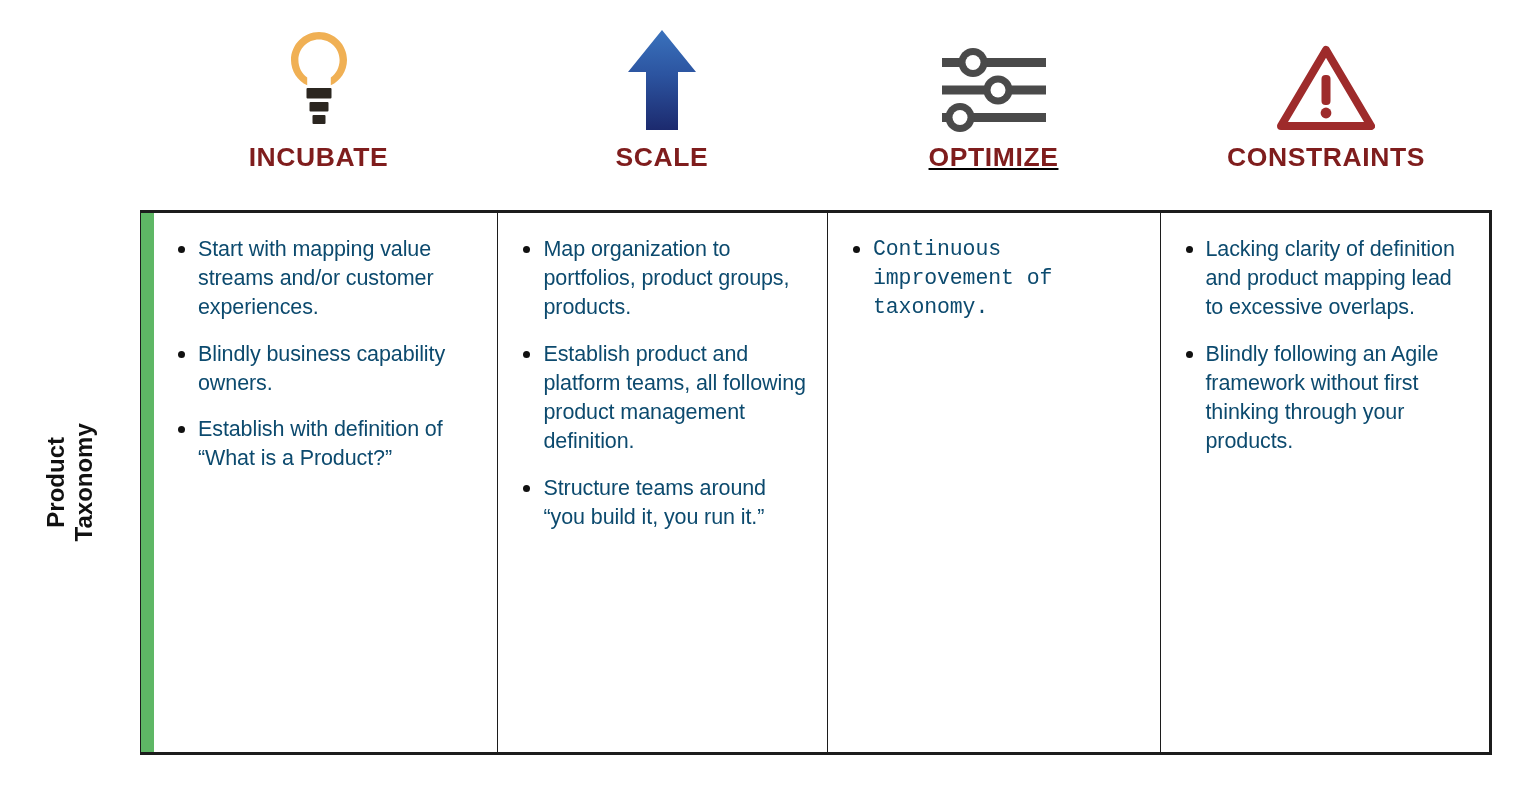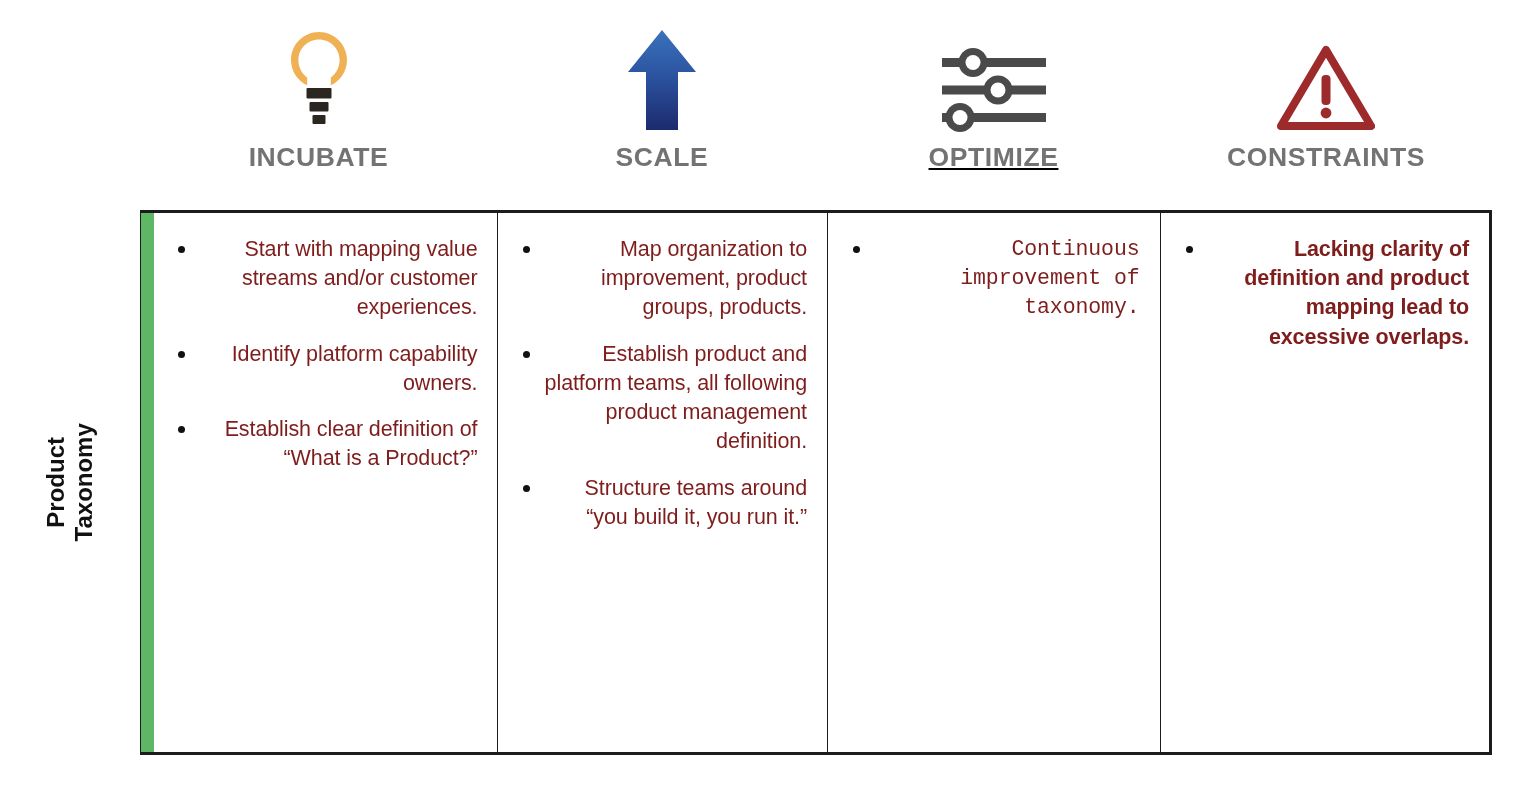--- a/index.html
+++ b/index.html
@@ -48,7 +48,7 @@
     font-size: 26.5px;
     font-weight: 700;
     letter-spacing: 0.6px;
-    color: #737373;
+    color: #7f1d1d;
     line-height: 1;
     white-space: nowrap;
   }

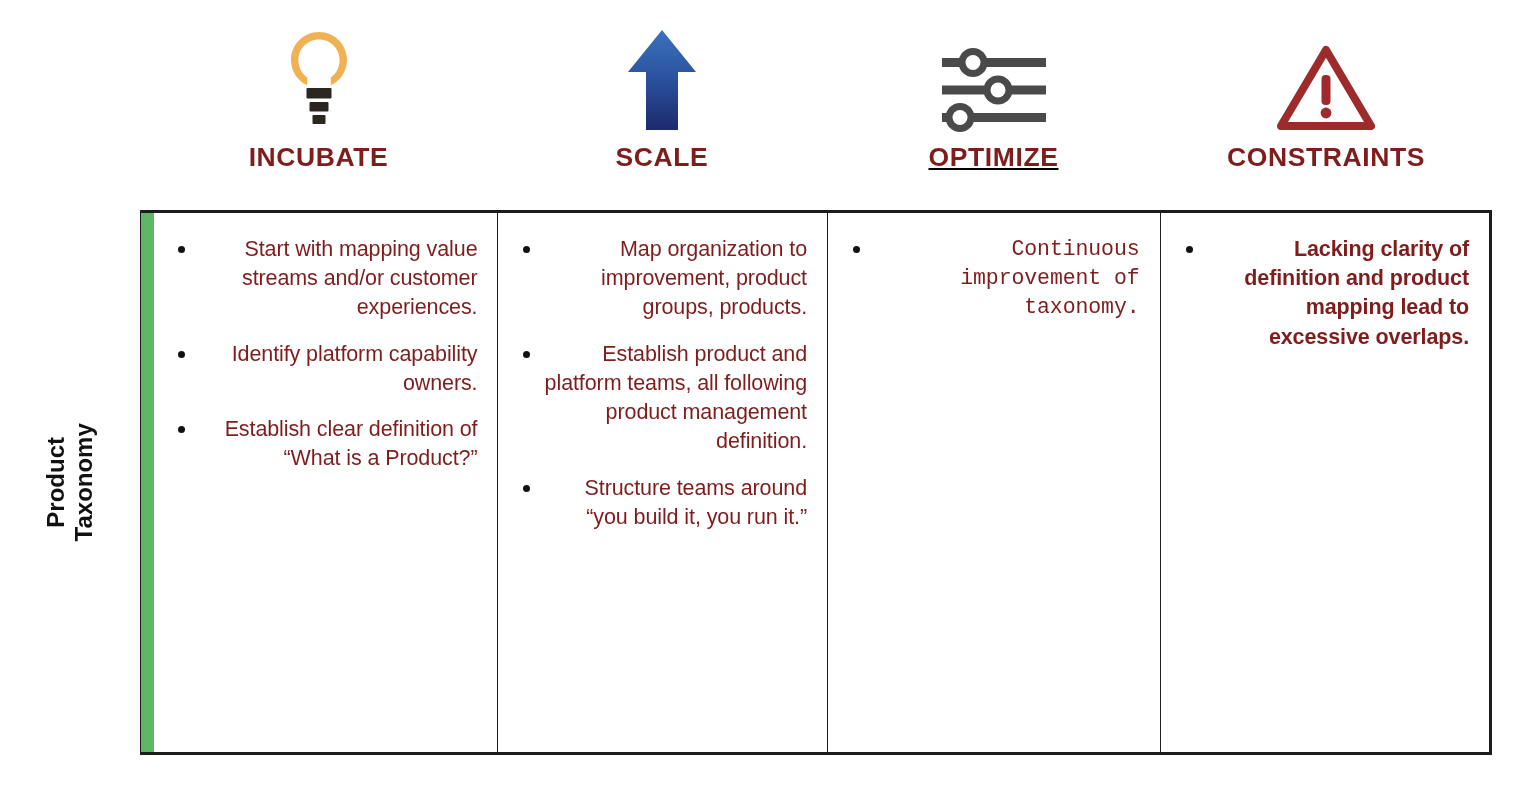--- a/index.html
+++ b/index.html
@@ -122,9 +122,8 @@
     margin-bottom: 17px;
     font-size: 21.5px;
     line-height: 1.36;
-    color: #7f1d1d;
+    color: #0c4a6e;
     letter-spacing: -0.1px;
-    text-align: right;
   }
   ul.bullets li:last-child { margin-bottom: 0; }
   ul.bullets li::before {

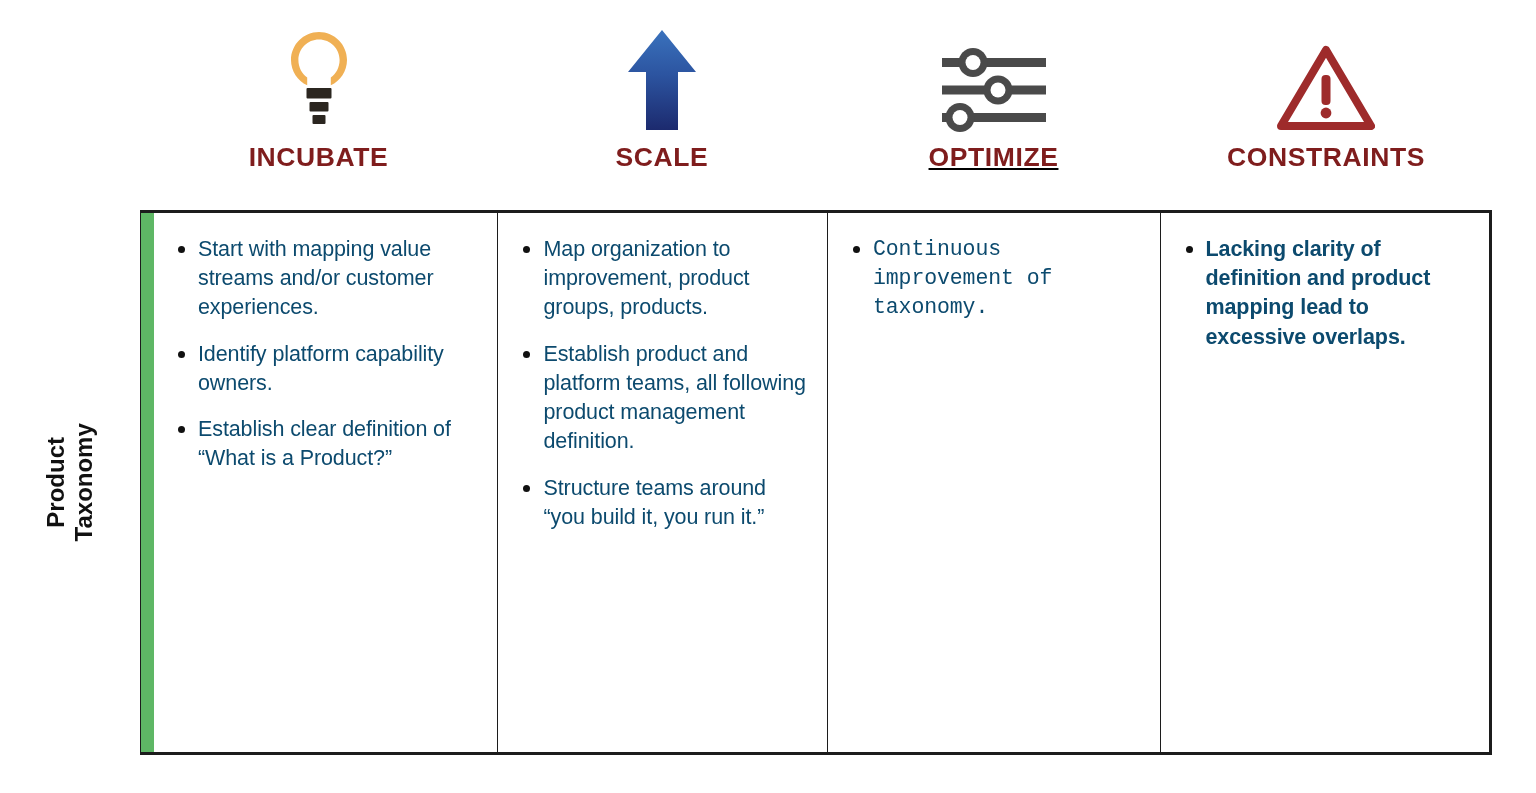--- a/index.html
+++ b/index.html
@@ -232,7 +232,7 @@
 
   <div class="cell c-2">
     <ul class="bullets">
-      <li>Map organization to improvement, product groups, products.</li>
+      <li>Map organization to portfolios, product groups, products.</li>
       <li>Establish product and platform teams, all following product management definition.</li>
       <li>Structure teams around “you build it, you run it.”</li>
     </ul>

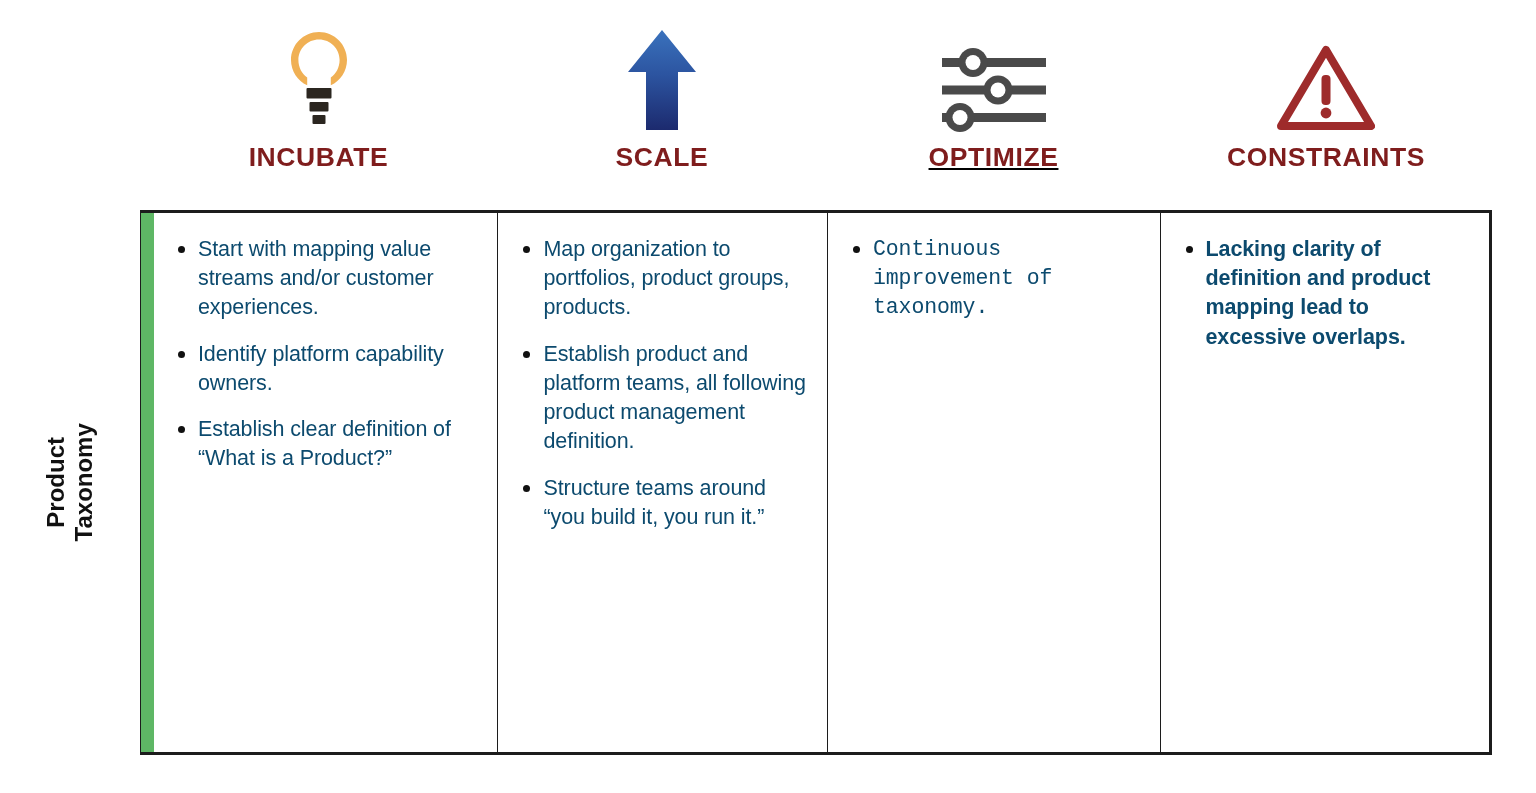--- a/index.html
+++ b/index.html
@@ -100,7 +100,7 @@
   .c-1 { width: 357px; padding-left: 34px; }
   .c-2 { width: 330px; }
   .c-3 { width: 333px; font-family: Liberation Mono, monospace; }
-  .c-4 { width: 330px; font-weight: bold; }
+  .c-4 { width: 330px; }
 
   .accent-bar {
     position: absolute;

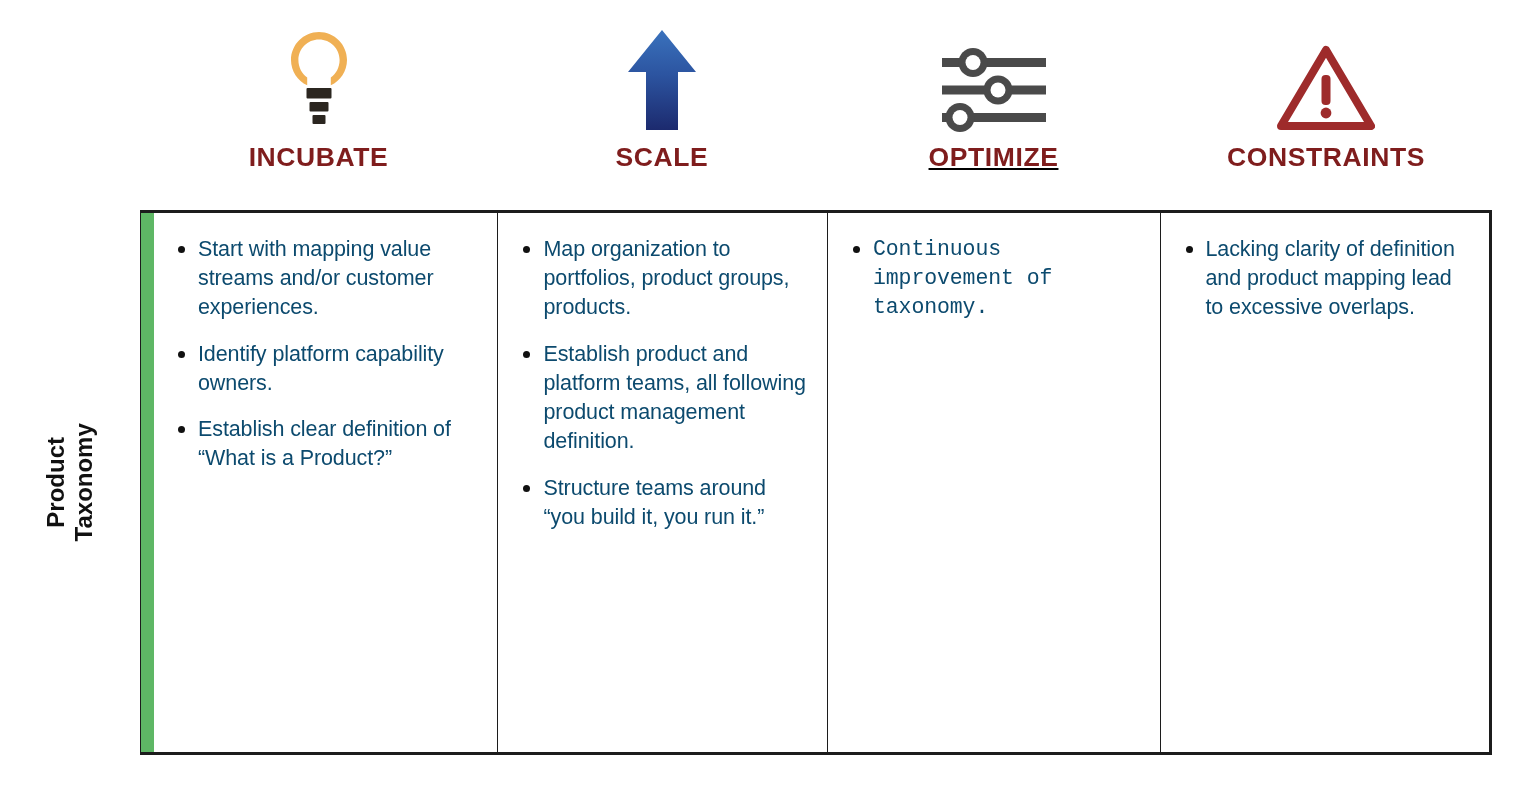--- a/index.html
+++ b/index.html
@@ -225,7 +225,7 @@
     <div class="accent-bar"></div>
     <ul class="bullets">
       <li>Start with mapping value streams and/or customer experiences.</li>
-      <li>Identify platform capability owners.</li>
+      <li>Blindly business capability owners.</li>
       <li>Establish clear definition of “What is a Product?”</li>
     </ul>
   </div>

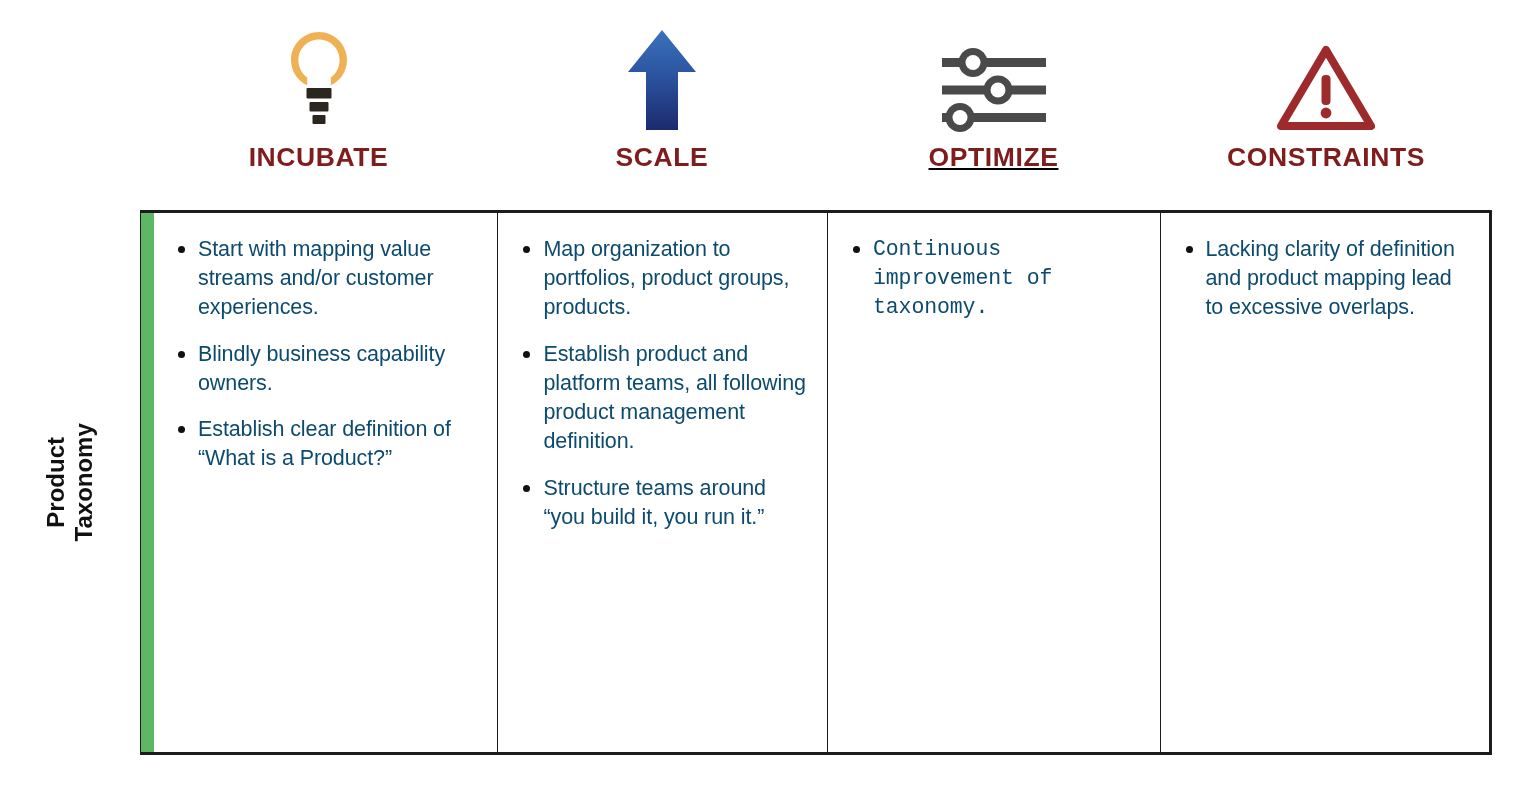--- a/index.html
+++ b/index.html
@@ -247,6 +247,7 @@
   <div class="cell c-4">
     <ul class="bullets">
       <li>Lacking clarity of definition and product mapping lead to excessive overlaps.</li>
+      <li>Blindly following an Agile framework without first thinking through your products.</li>
     </ul>
   </div>
 

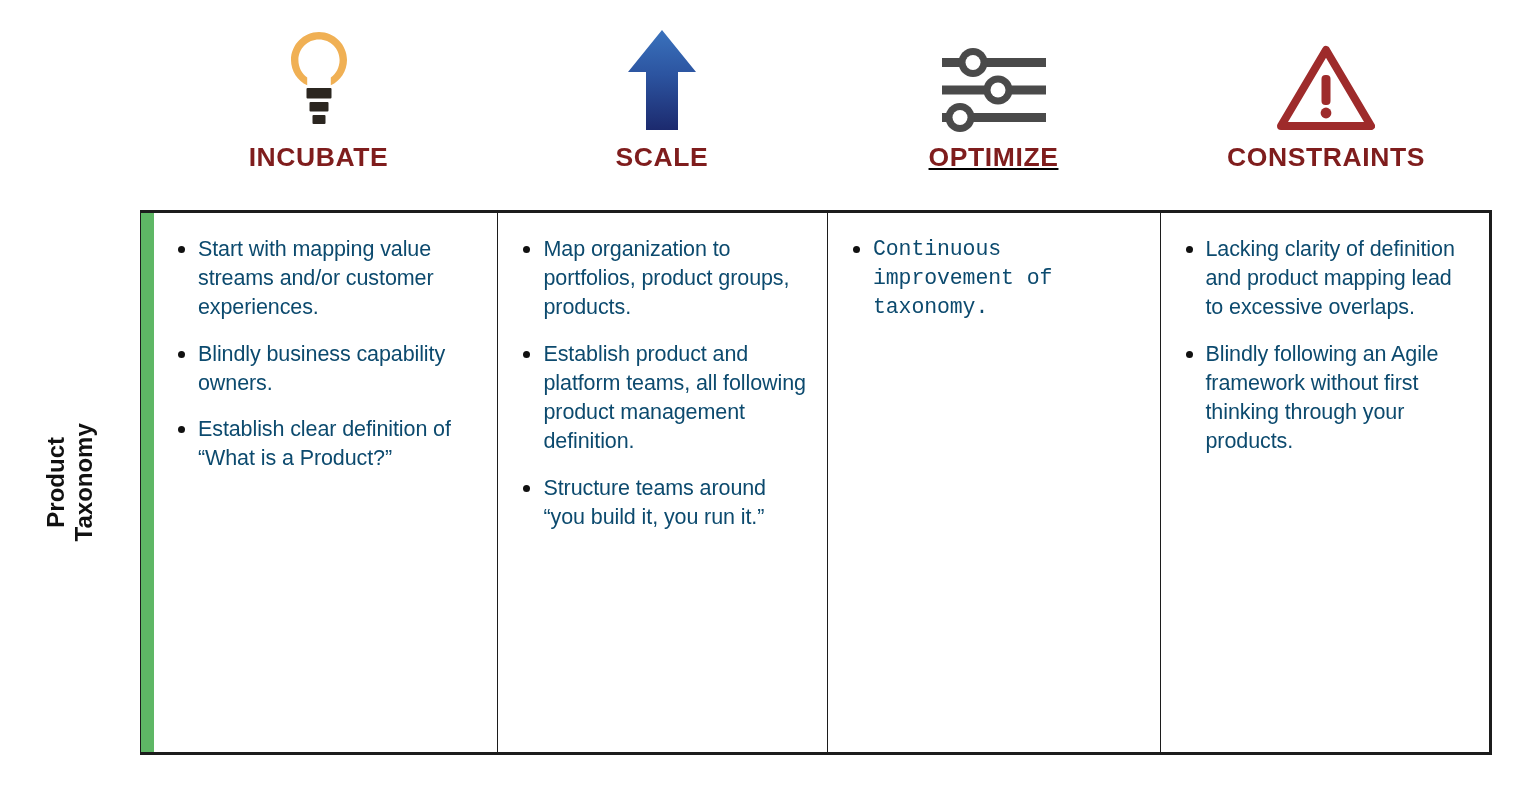--- a/index.html
+++ b/index.html
@@ -226,7 +226,7 @@
     <ul class="bullets">
       <li>Start with mapping value streams and/or customer experiences.</li>
       <li>Blindly business capability owners.</li>
-      <li>Establish clear definition of “What is a Product?”</li>
+      <li>Establish with definition of “What is a Product?”</li>
     </ul>
   </div>
 

